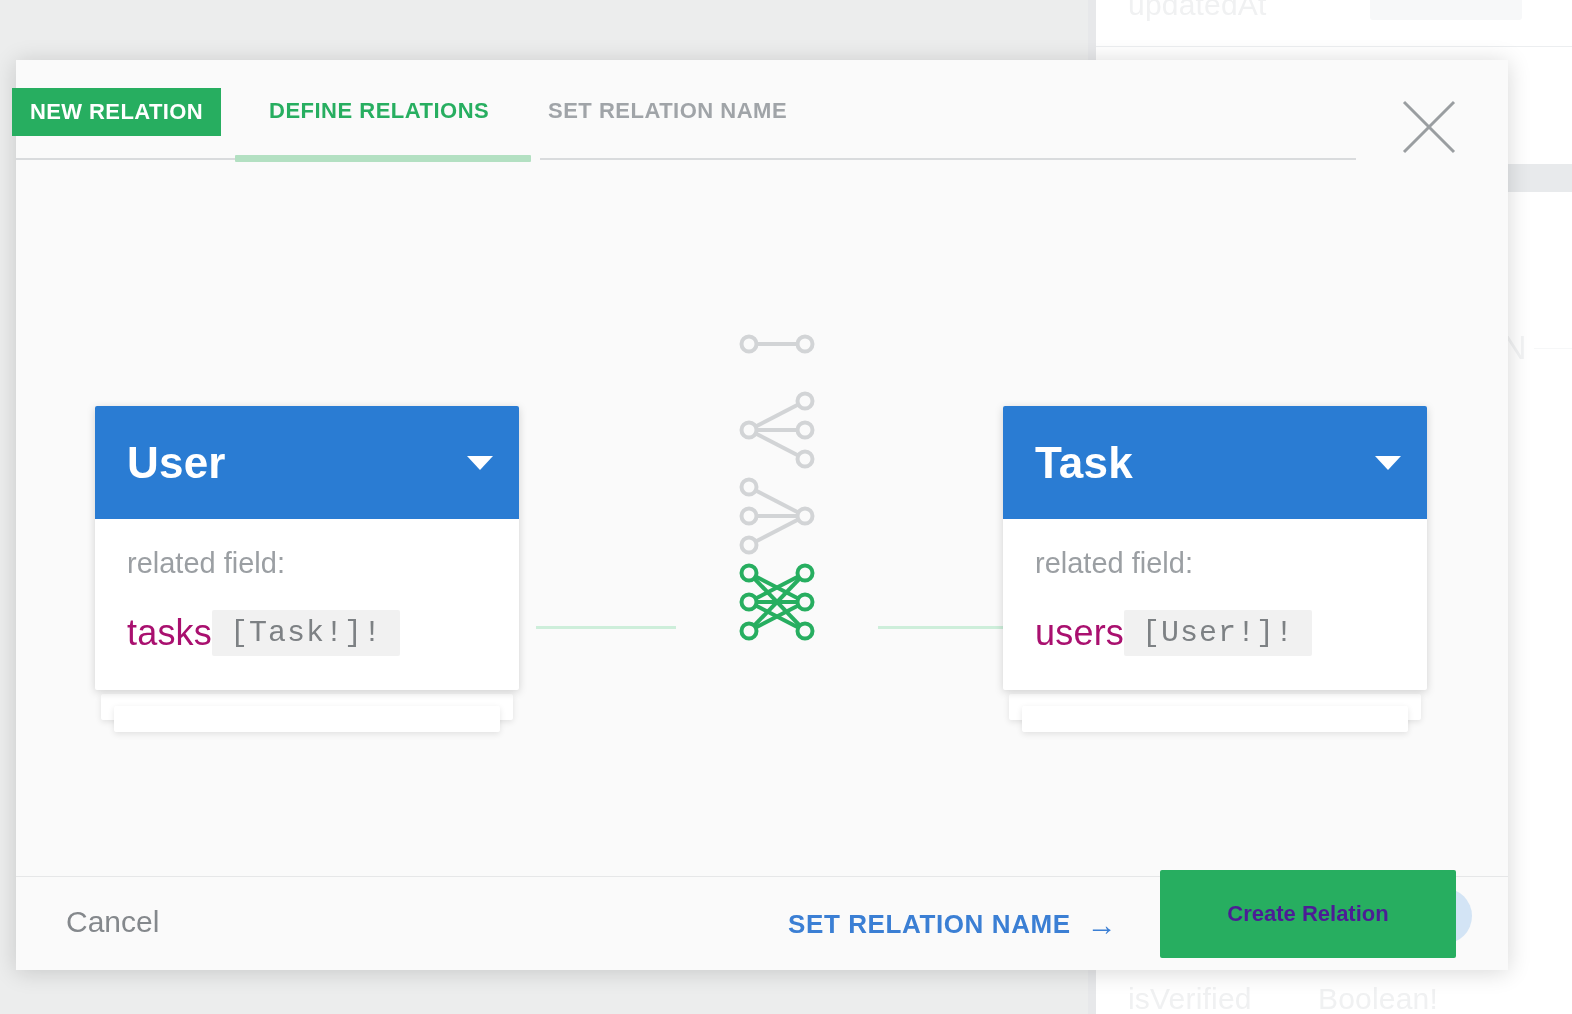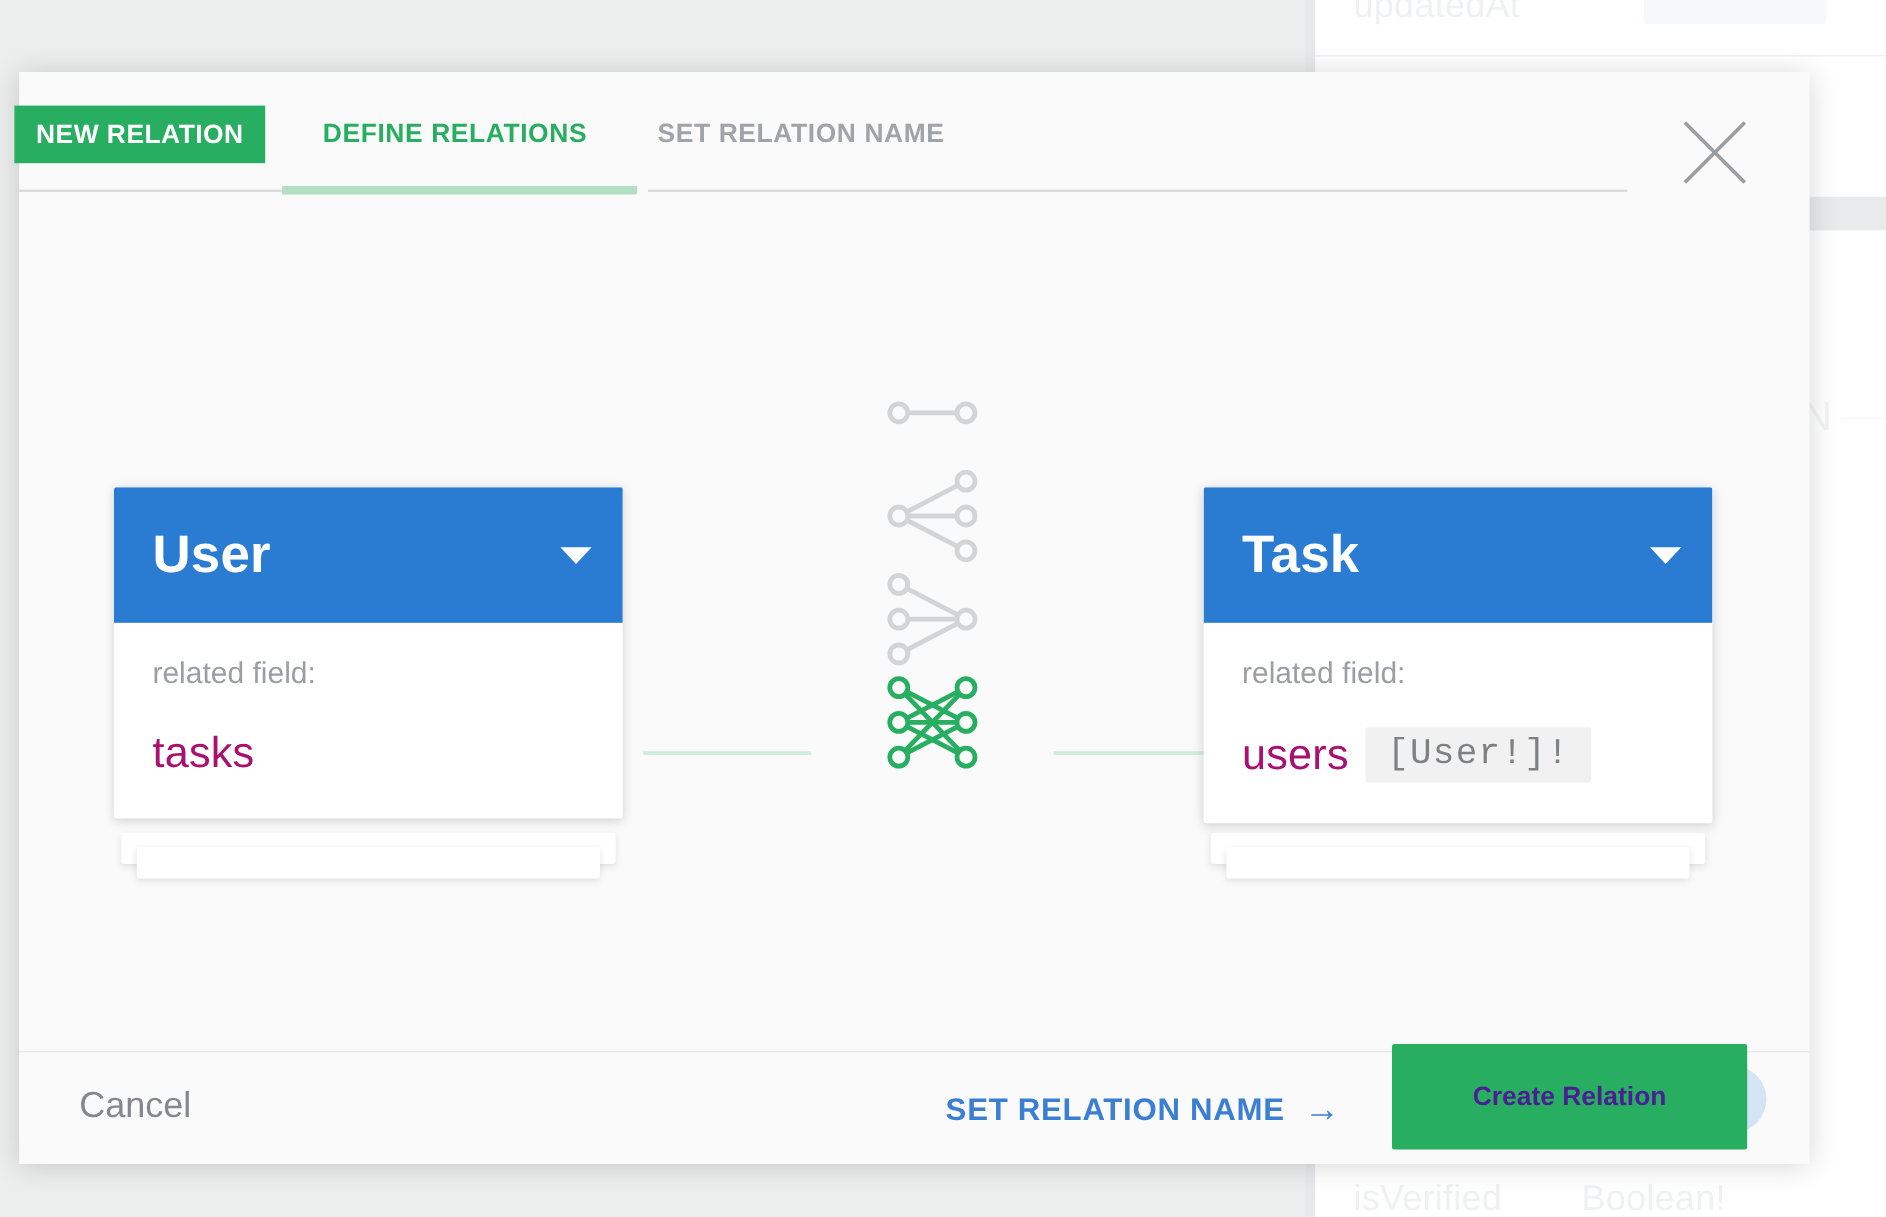--- a/index.html
+++ b/index.html
@@ -188,7 +188,7 @@
 
   .related-field-label {
     color: #9b9fa3;
-    font-size: 25px;
+    font-size: 29px;
     margin-bottom: 30px;
   }
 

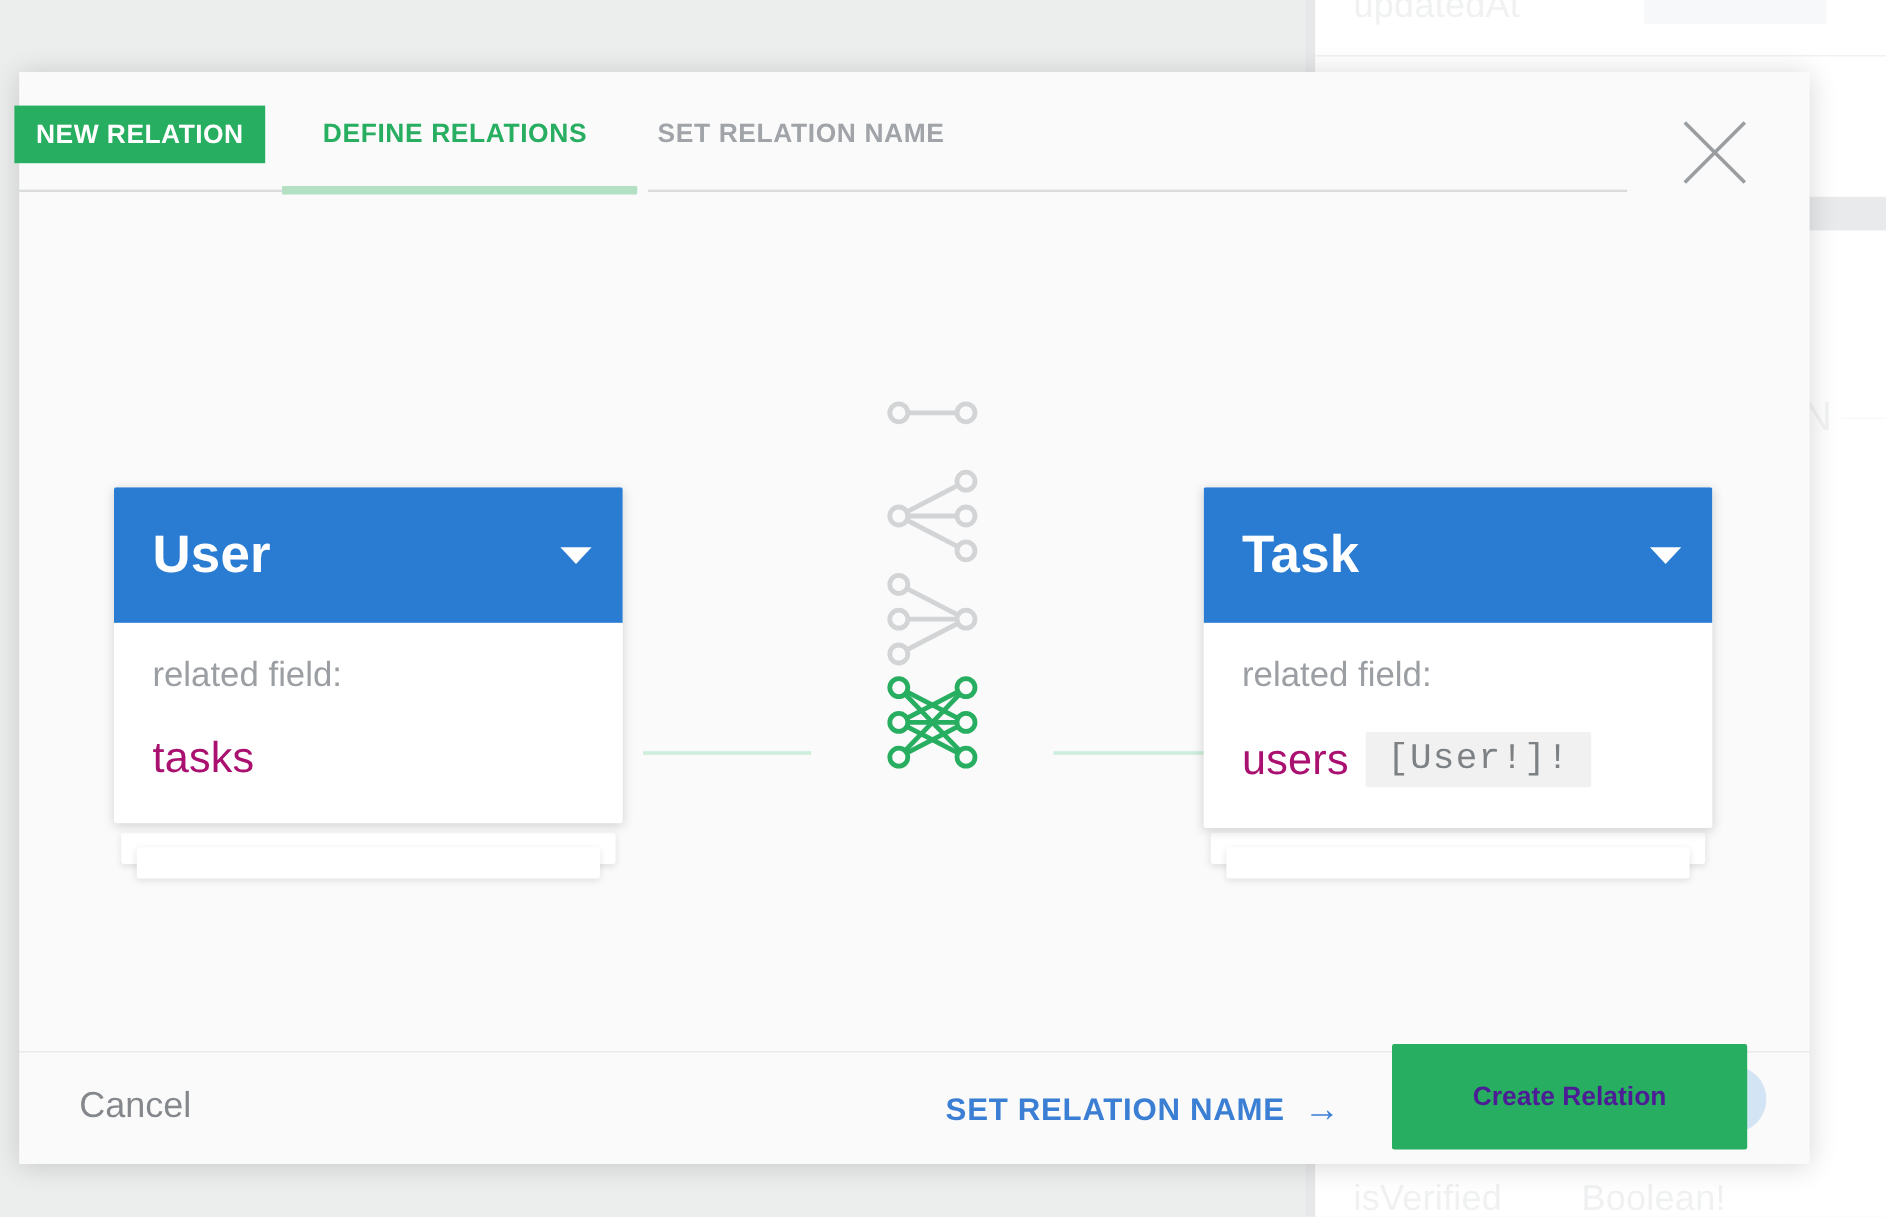--- a/index.html
+++ b/index.html
@@ -195,7 +195,6 @@
   .field-row {
     display: flex;
     align-items: center;
-    gap: 14px;
   }
   .field-row.align-right { }
 

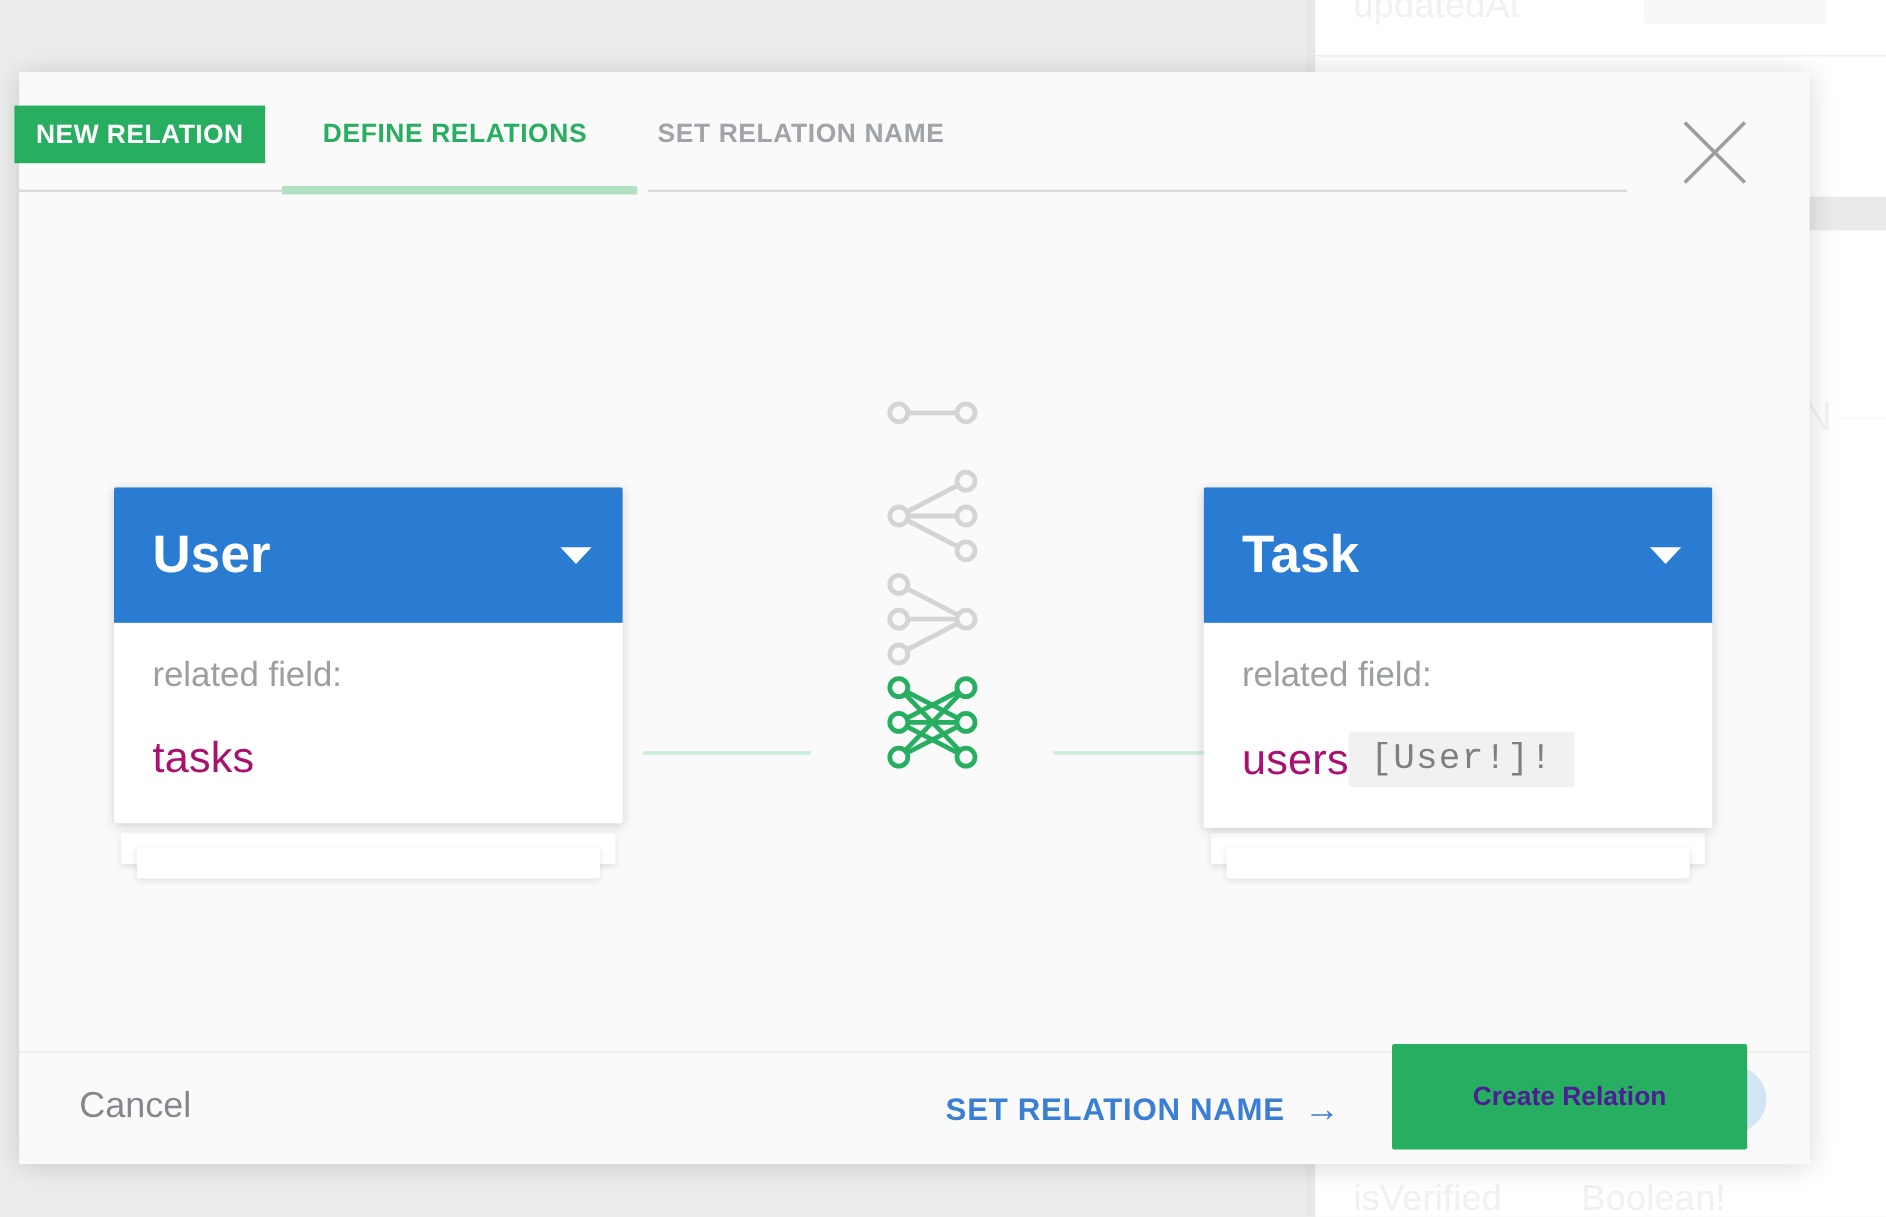--- a/index.html
+++ b/index.html
@@ -373,6 +373,7 @@
           <div class="related-field-label">related field:</div>
           <div class="field-row">
             <span class="field-name">tasks</span>
+            <span class="field-type">[Task!]!</span>
           </div>
         </div>
       </div>

